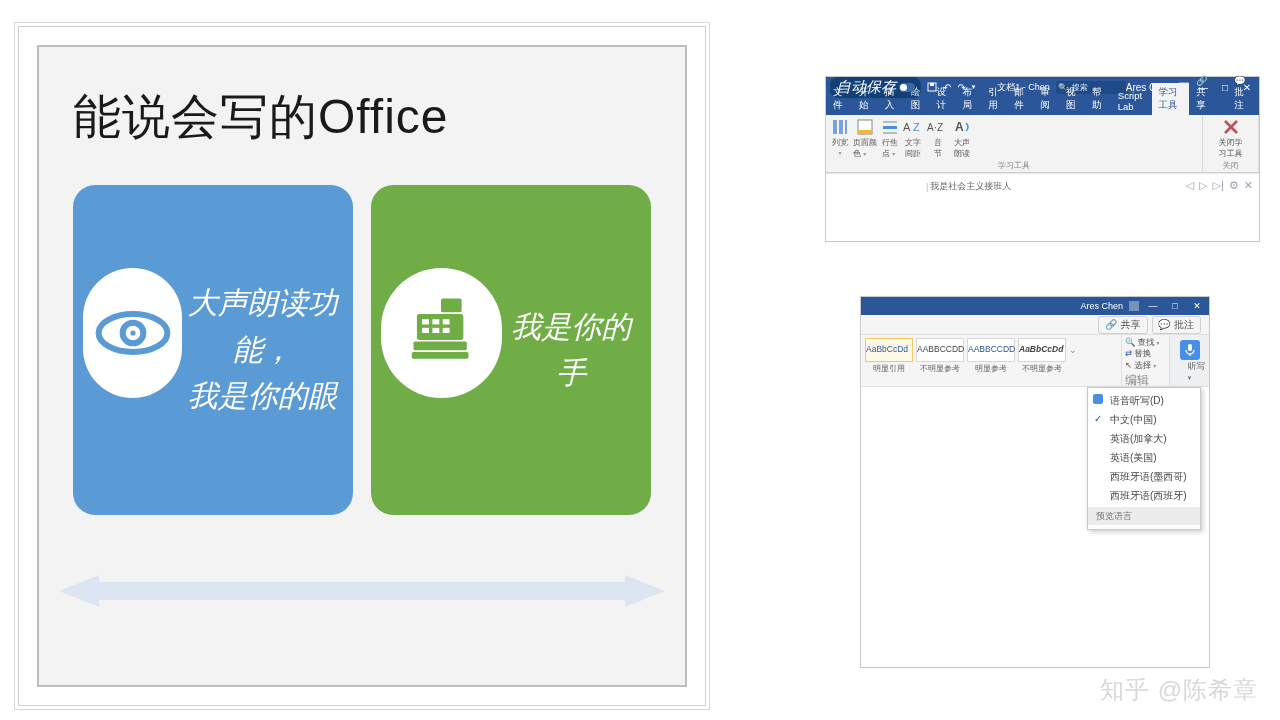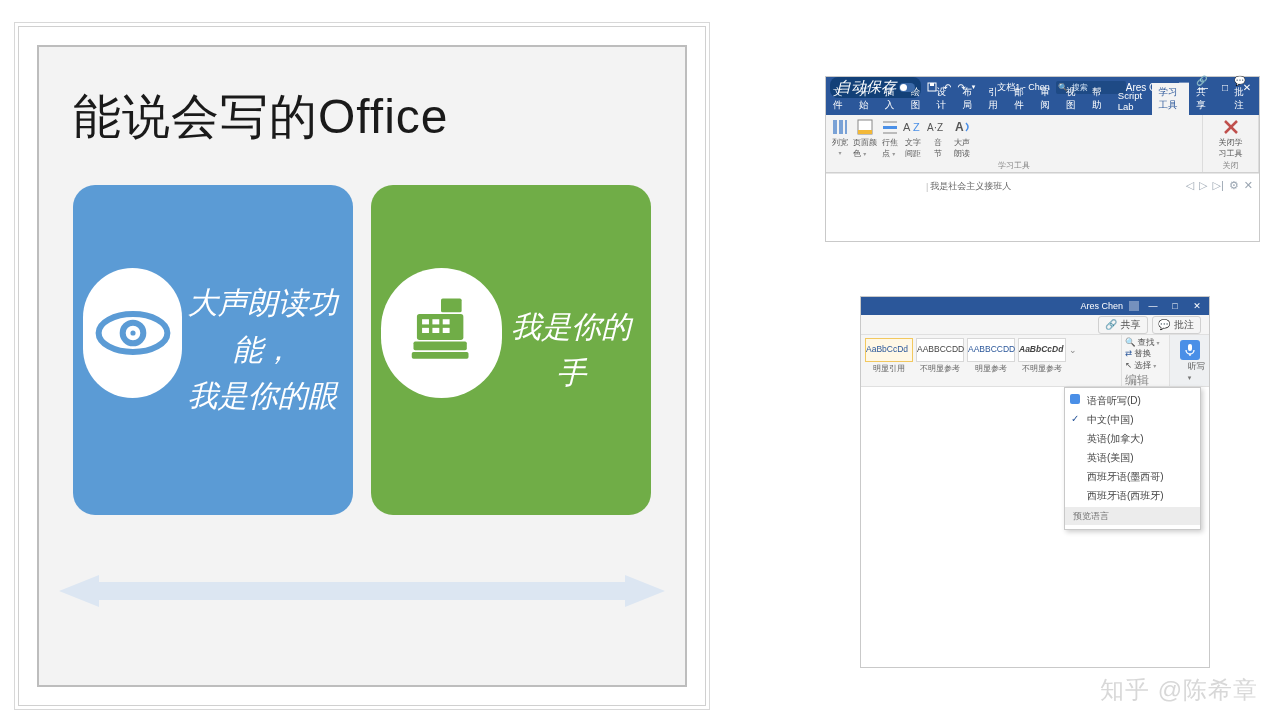--- a/index.html
+++ b/index.html
@@ -68,7 +68,7 @@
   .dictgrp .mic { width:20px;height:20px;border-radius:3px;background:#4a8fe7;display:flex;align-items:center;justify-content:center;}
   .dictgrp .lbl{font-size:8.5px;color:#555;padding-left:14px;}
   .dictgrp .dd{font-size:7px;color:#777;}
-  .menu { position:absolute; right:8px; top:90px; width:137px; background:#fff; border:1px solid #c9c9c9; box-shadow:2px 2px 5px rgba(0,0,0,.2); padding:3px 0 4px 0; font-size:10px; color:#444;}
+  .menu { position:absolute; right:8px; top:90px; width:114px; background:#fff; border:1px solid #c9c9c9; box-shadow:2px 2px 5px rgba(0,0,0,.2); padding:3px 0 4px 0; font-size:10px; color:#444;}
   .menu .mi { padding:2px 8px 2px 22px; position:relative; line-height:1.5;}
   .menu .mi.ico::before{content:""; position:absolute; left:5px; top:3px; width:10px;height:10px;background:#4a8fe7;border-radius:2px;}
   .menu .mi.chk::before{content:"✓"; position:absolute; left:6px; top:1px; color:#2b579a; font-size:10px;}

